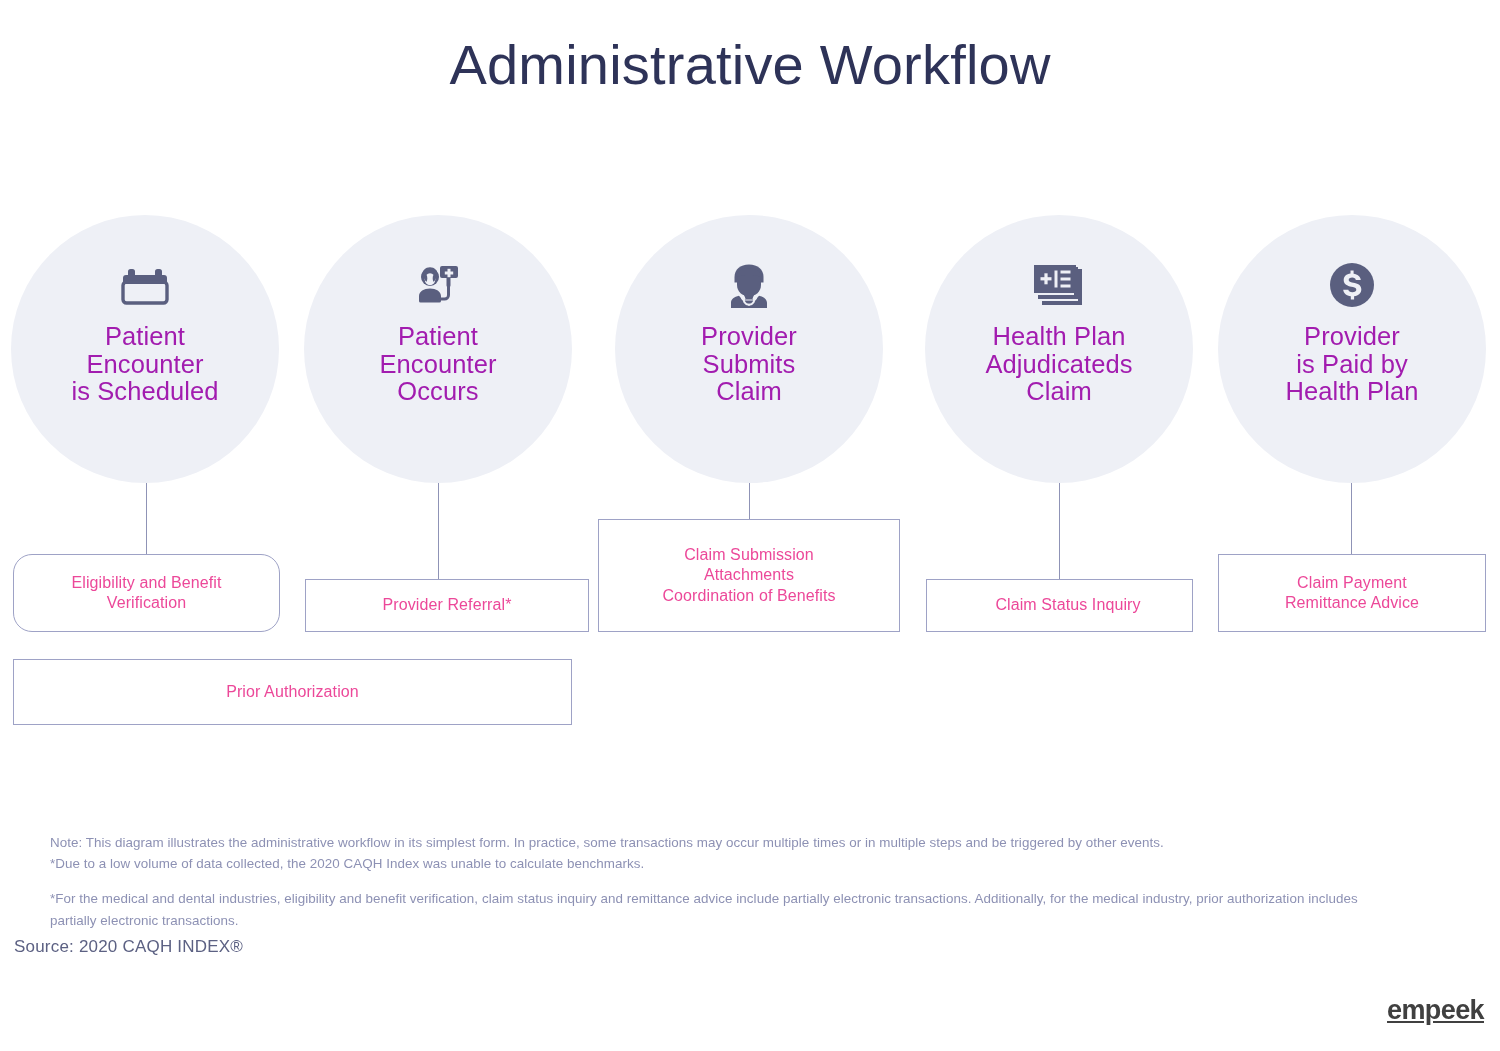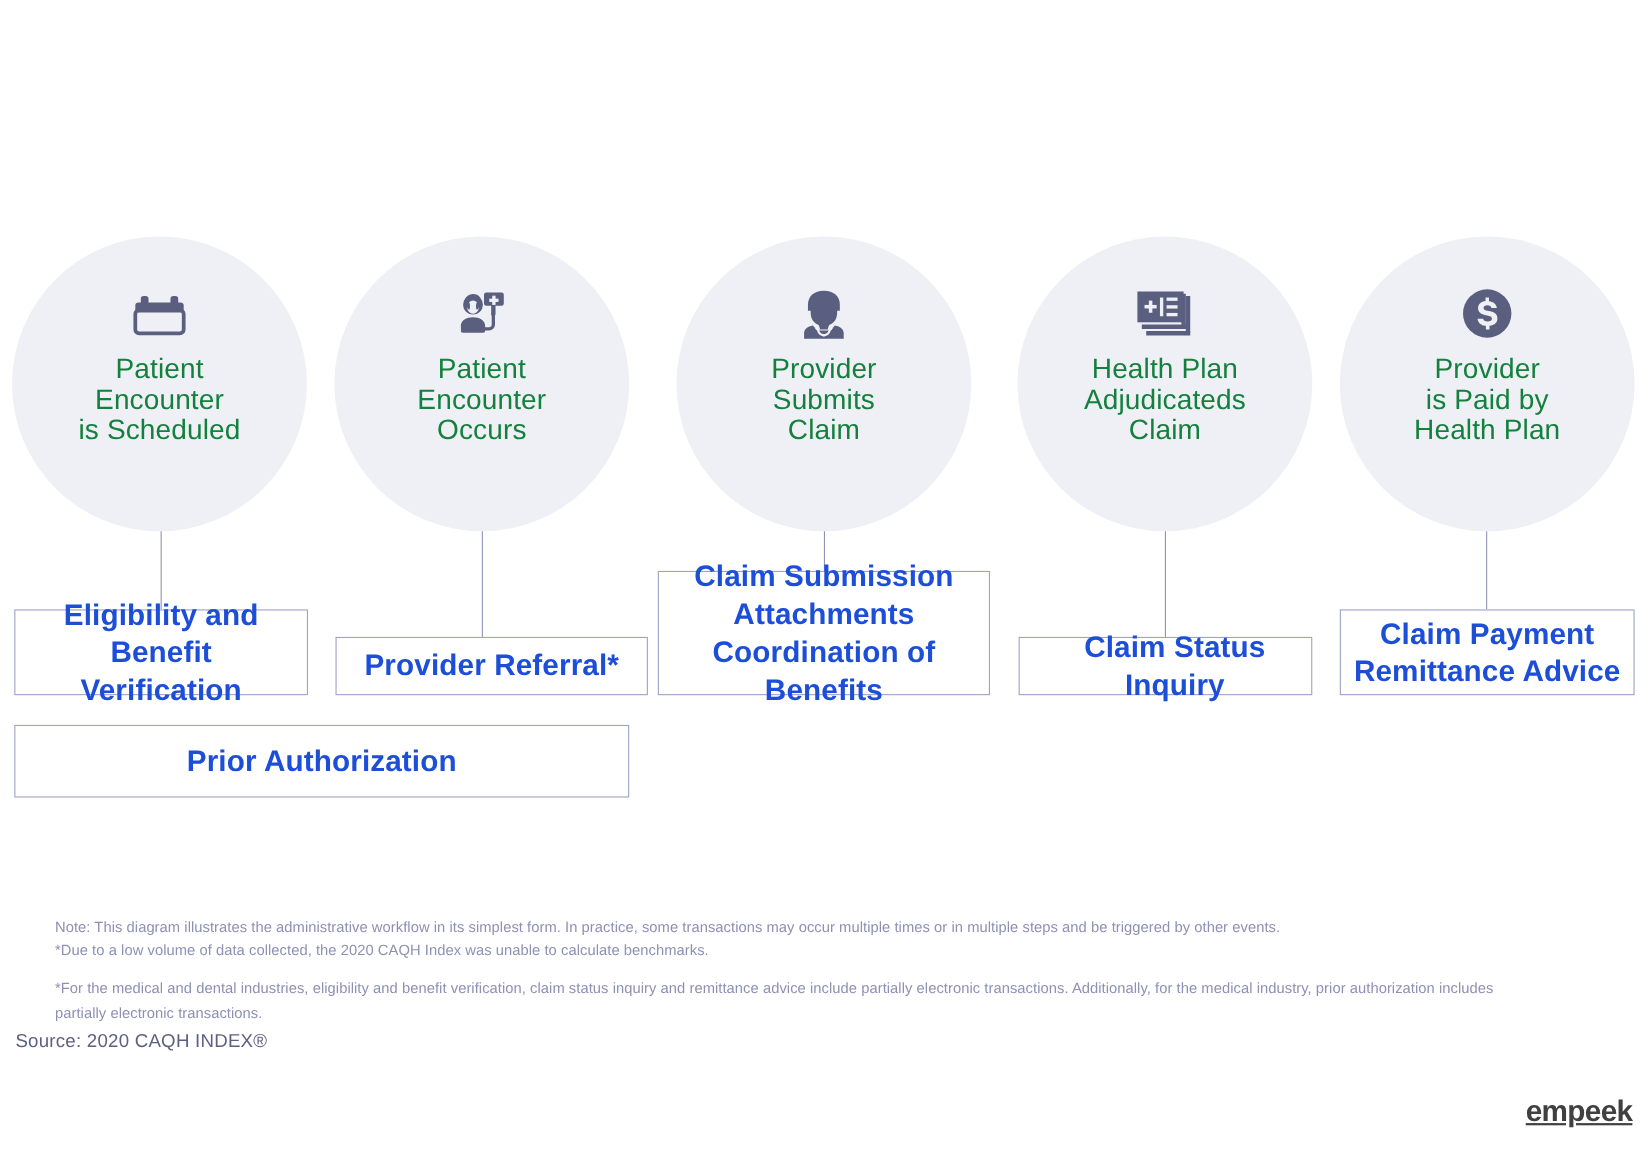--- a/index.html
+++ b/index.html
@@ -125,6 +125,7 @@
 
 <div id="page">
 
+  <div id="page-title">Administrative Workflow</div>
 
   <div class="stage-circle" style="left:11px;">
     <div class="stage-icon">

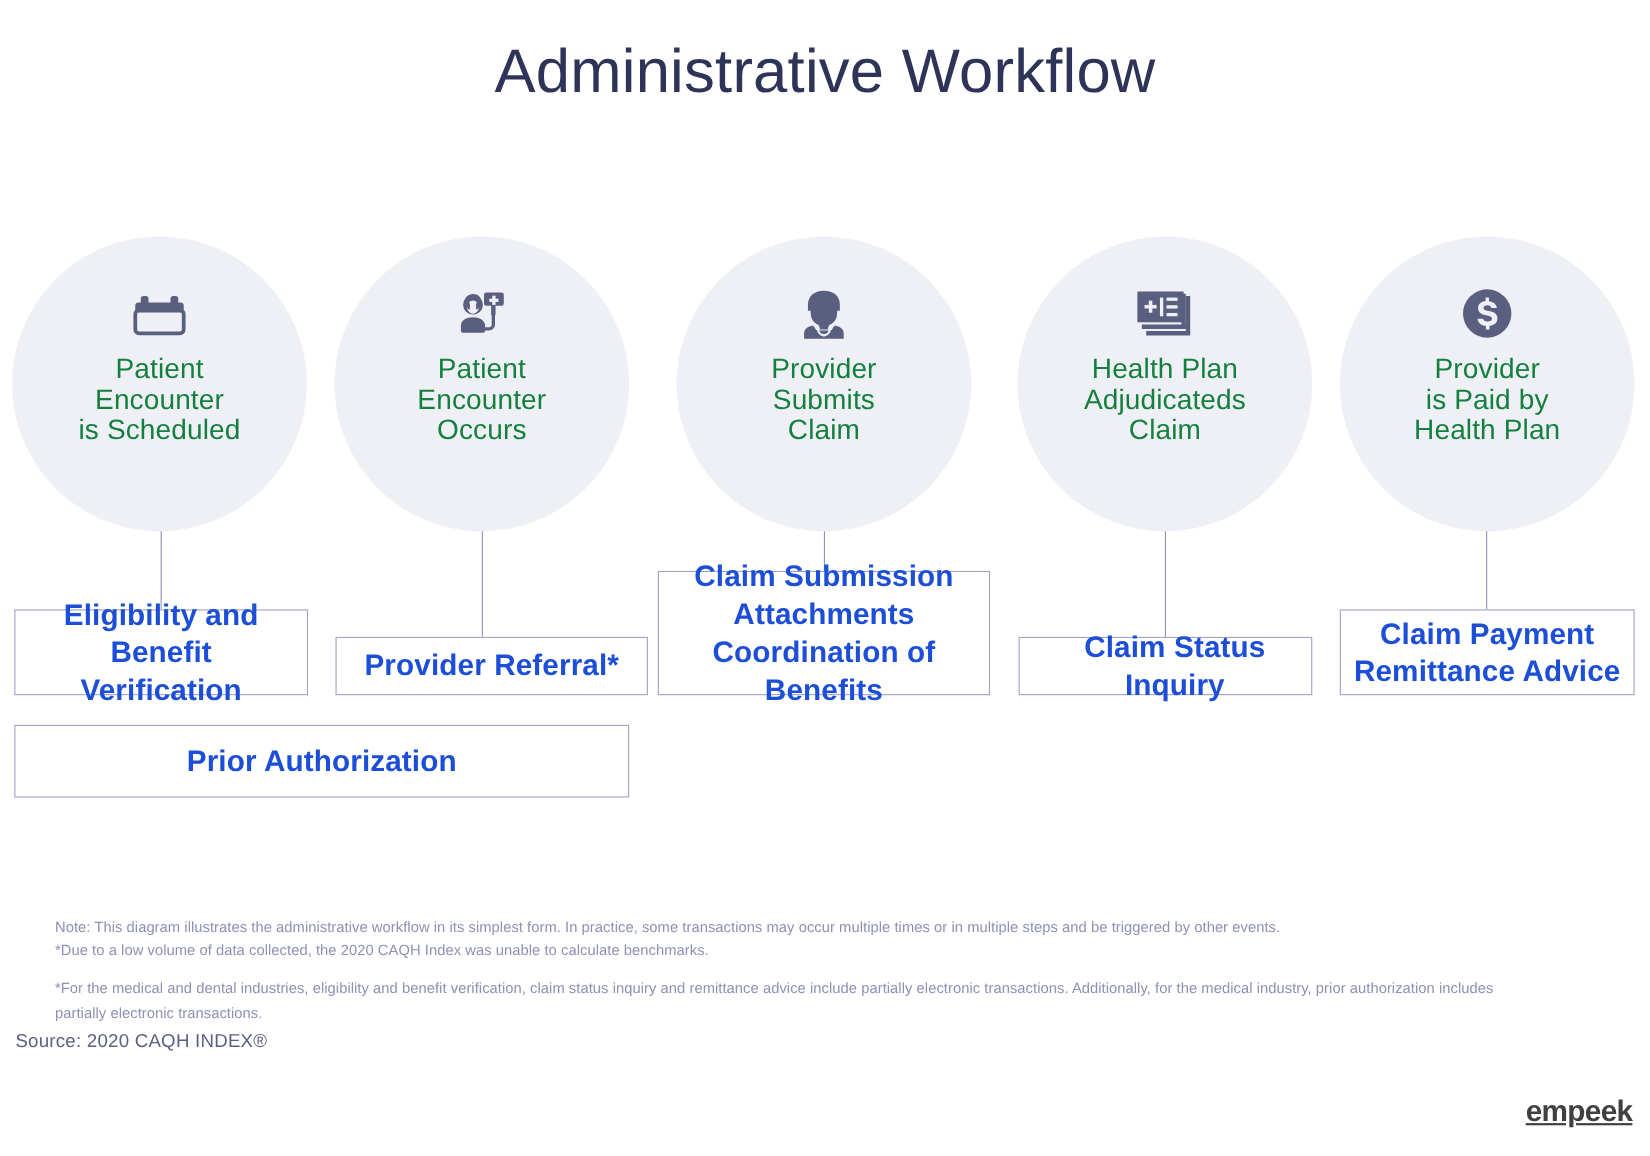--- a/index.html
+++ b/index.html
@@ -60,7 +60,7 @@
     text-align: center;
     font-size: 25.5px;
     line-height: 1.08;
-    color: #15803d;
+    color: #a21caf;
     white-space: pre-line;
     letter-spacing: 0.1px;
   }

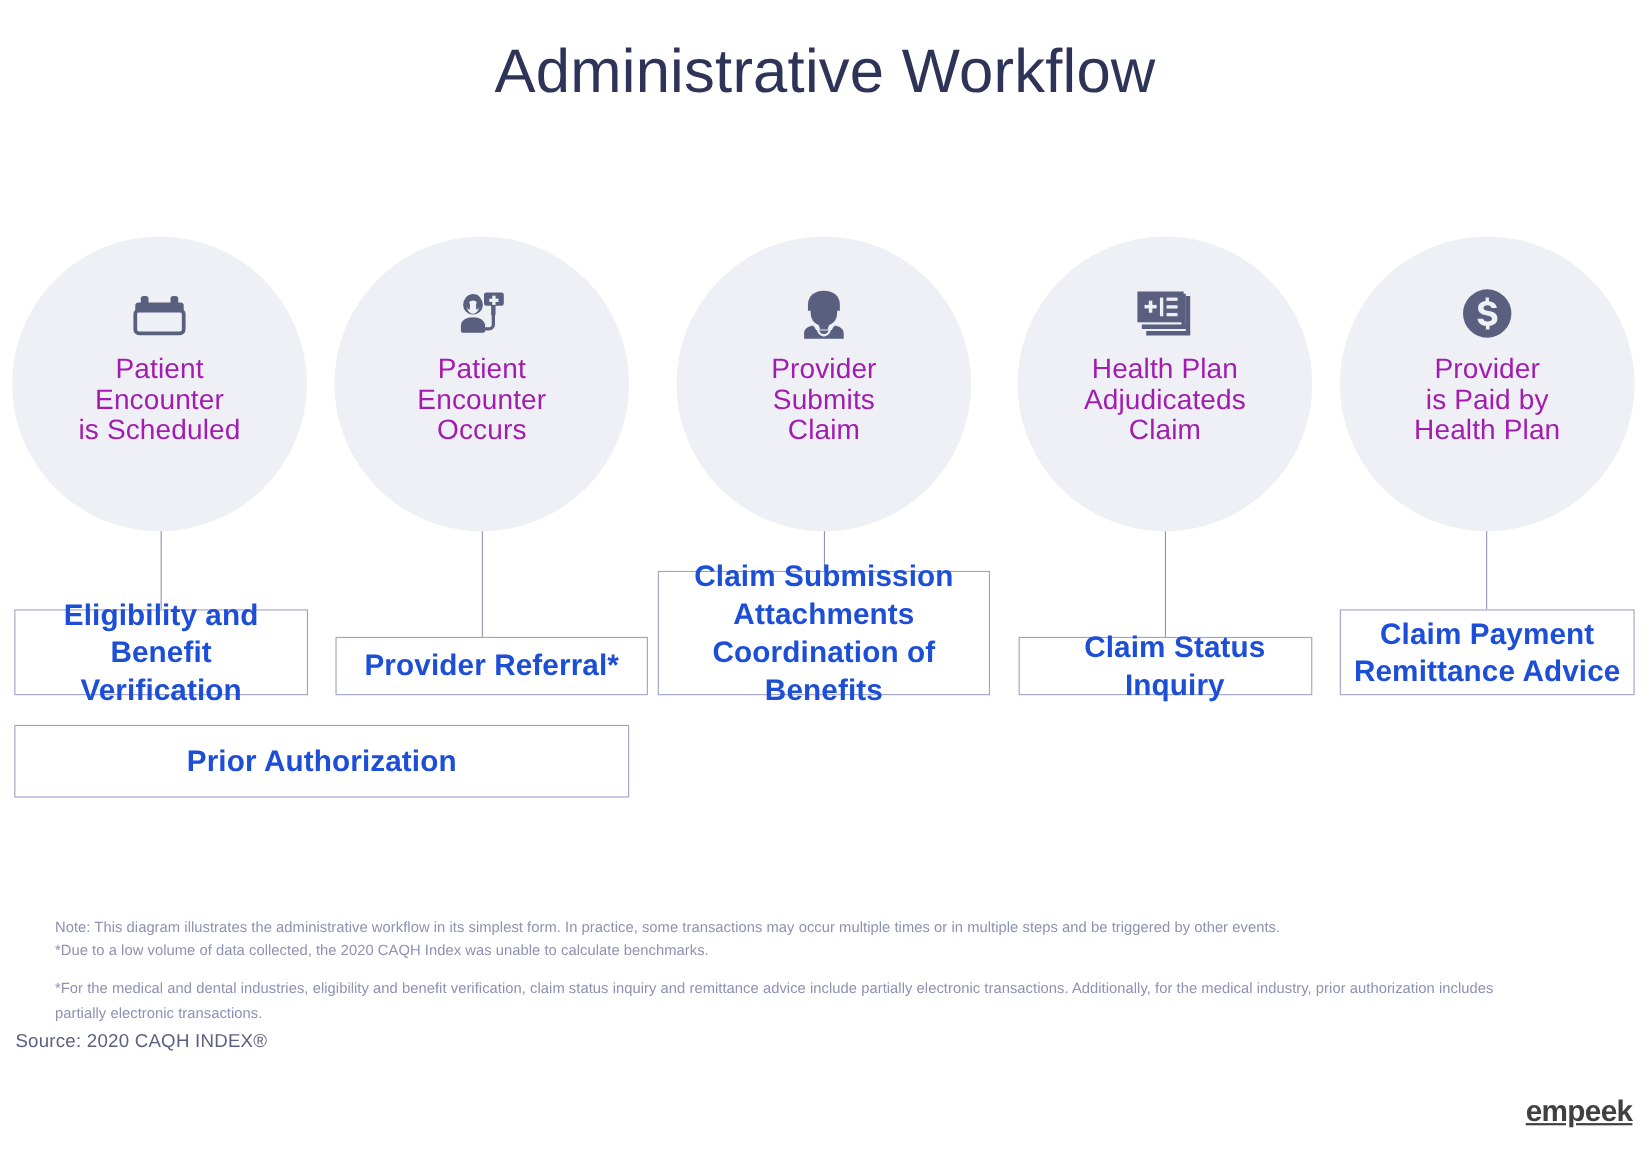--- a/index.html
+++ b/index.html
@@ -82,12 +82,11 @@
     align-items: center;
     justify-content: center;
     text-align: center;
-    color: #1d4ed8;
-    font-size: 27px;
+    color: #ec4899;
+    font-size: 16px;
     line-height: 1.27;
     white-space: pre-line;
     letter-spacing: 0.1px;
-    font-weight: bold;
   }
 
   

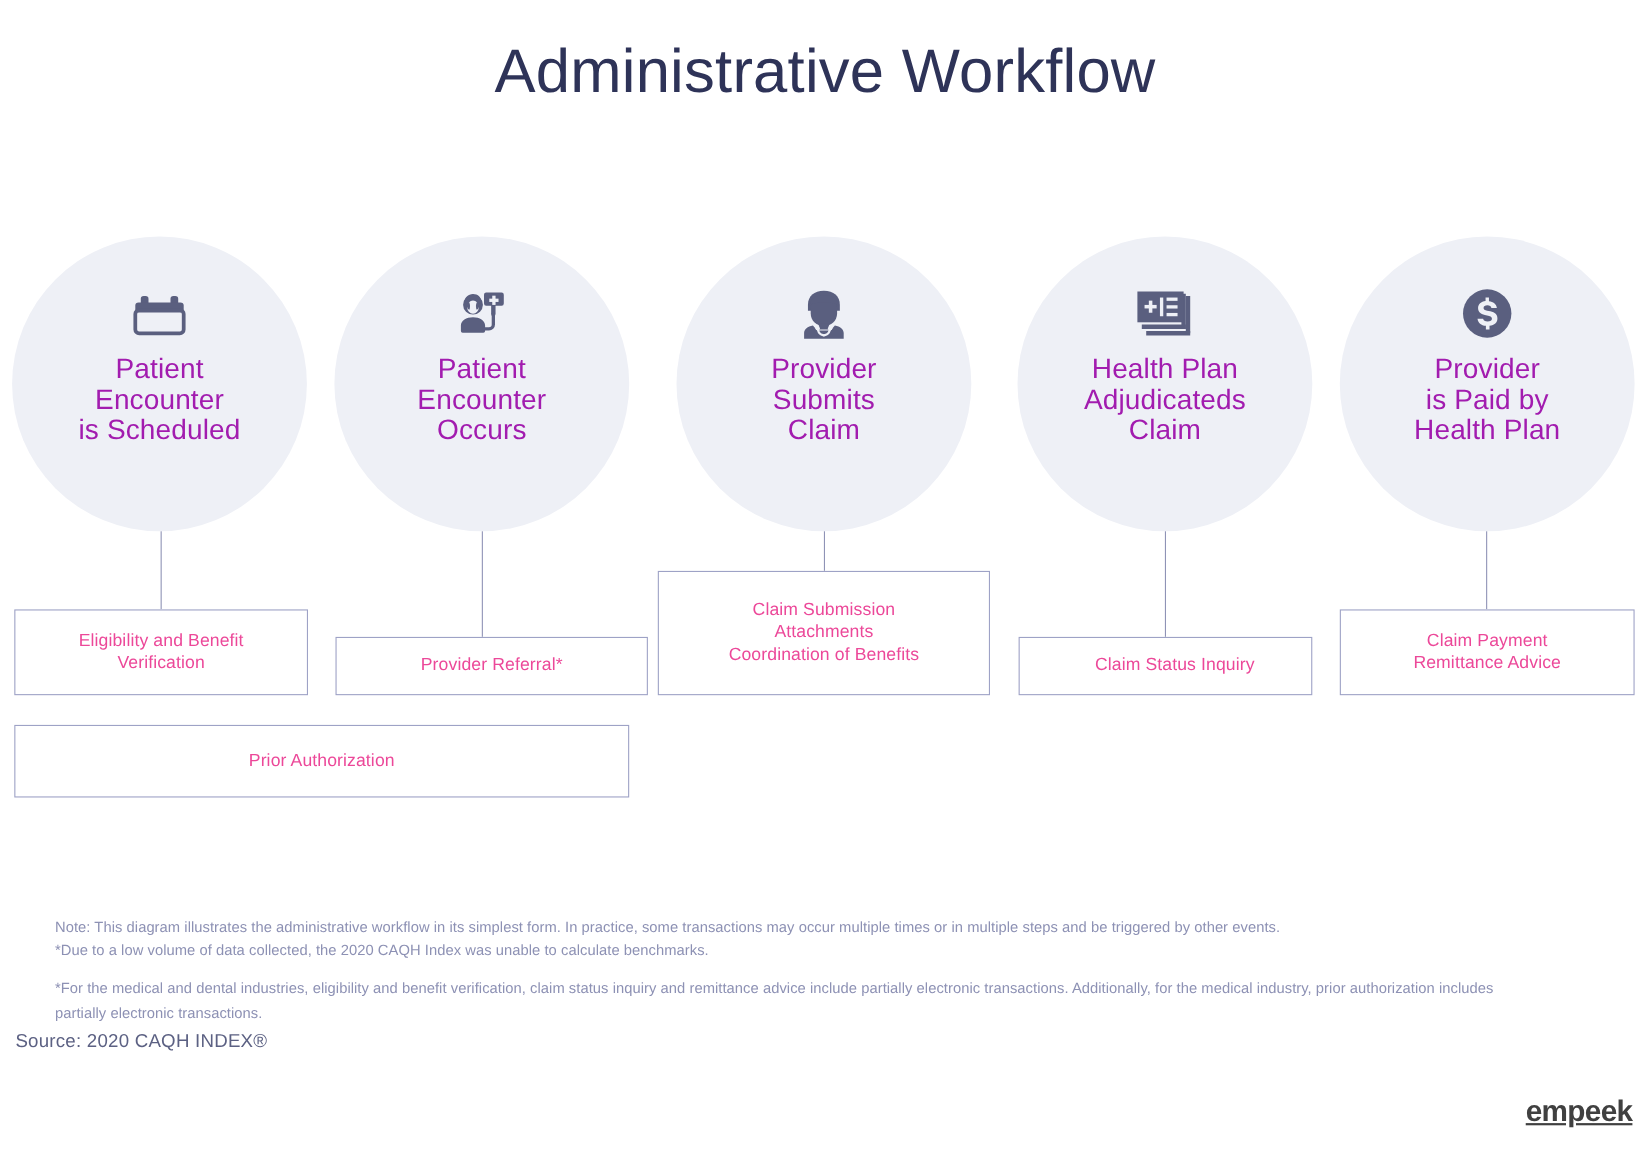--- a/index.html
+++ b/index.html
@@ -218,7 +218,7 @@
   <div class="connector" style="left:1059px; top:483px; height:96px;"></div>
   <div class="connector" style="left:1351px; top:483px; height:71px;"></div>
 
-  <div class="wf-box" style="left:13px;   top:554px; width:267px; height:78px;">Eligibility and Benefit
+  <div class="wf-box" style="left:13px;   top:554px; width:267px; height:78px;border-radius:19px;">Eligibility and Benefit
 Verification</div>
 
   <div class="wf-box" style="left:305px;  top:579px; width:284px; height:53px;">Provider Referral*</div>

